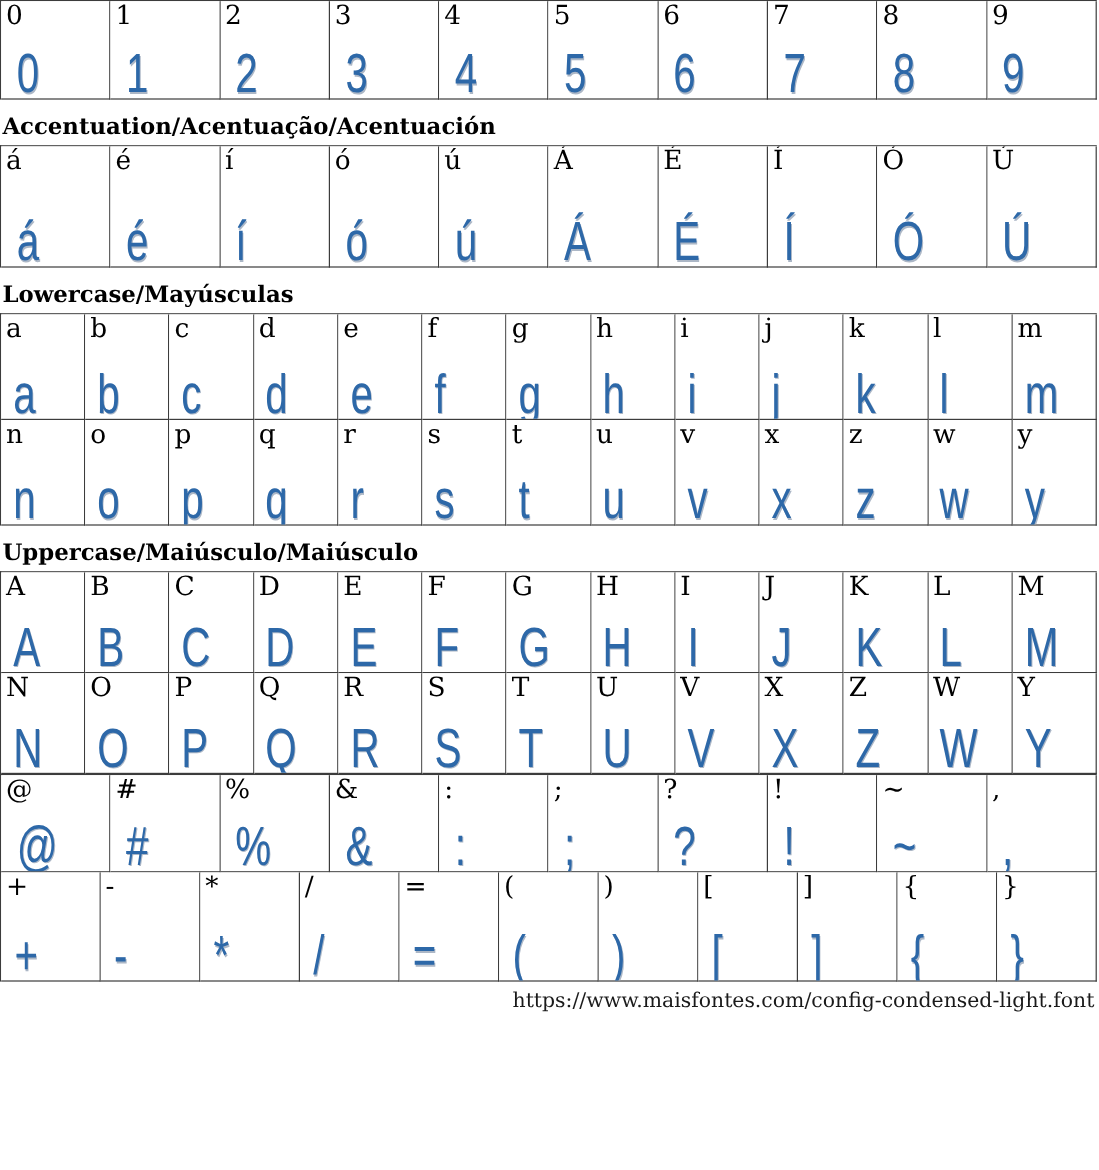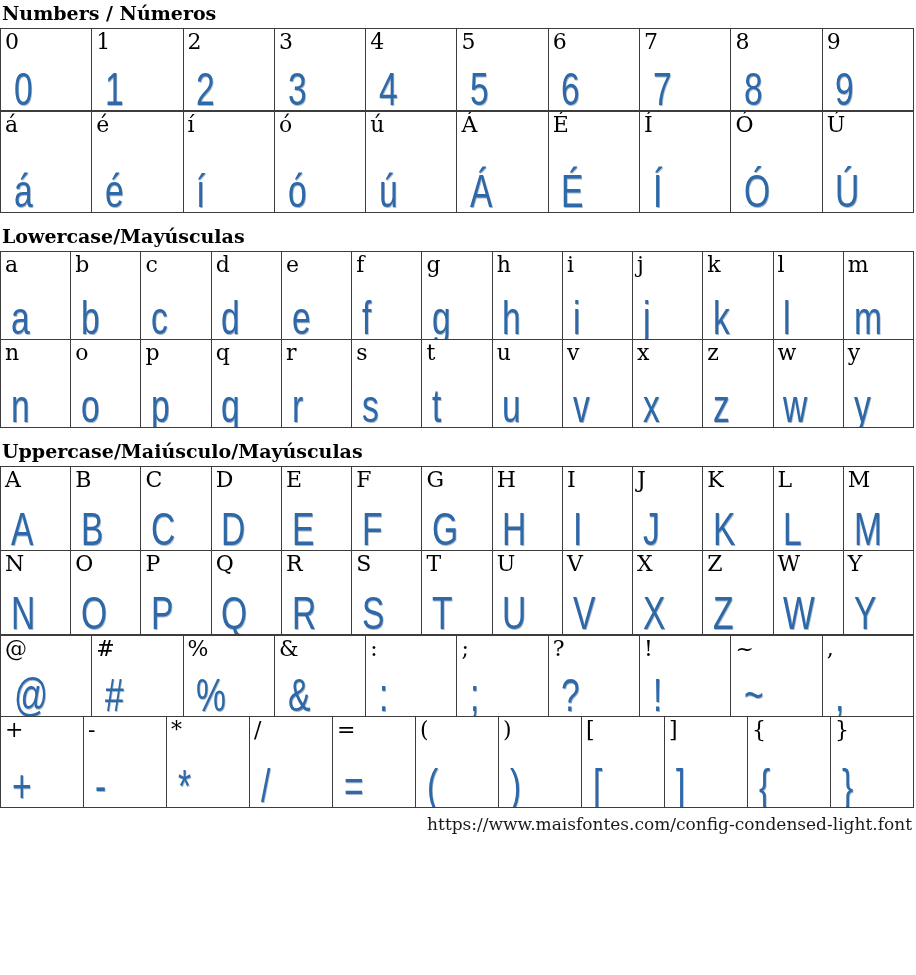--- a/index.html
+++ b/index.html
@@ -86,7 +86,6 @@
 <body>
 
 <div id="specimen">
-    <h2 class="section-title first">Numbers / Números</h2>
     <div class="glyph-table sec-0">
       <div class="glyph-row row-0">
         <div class="cell">

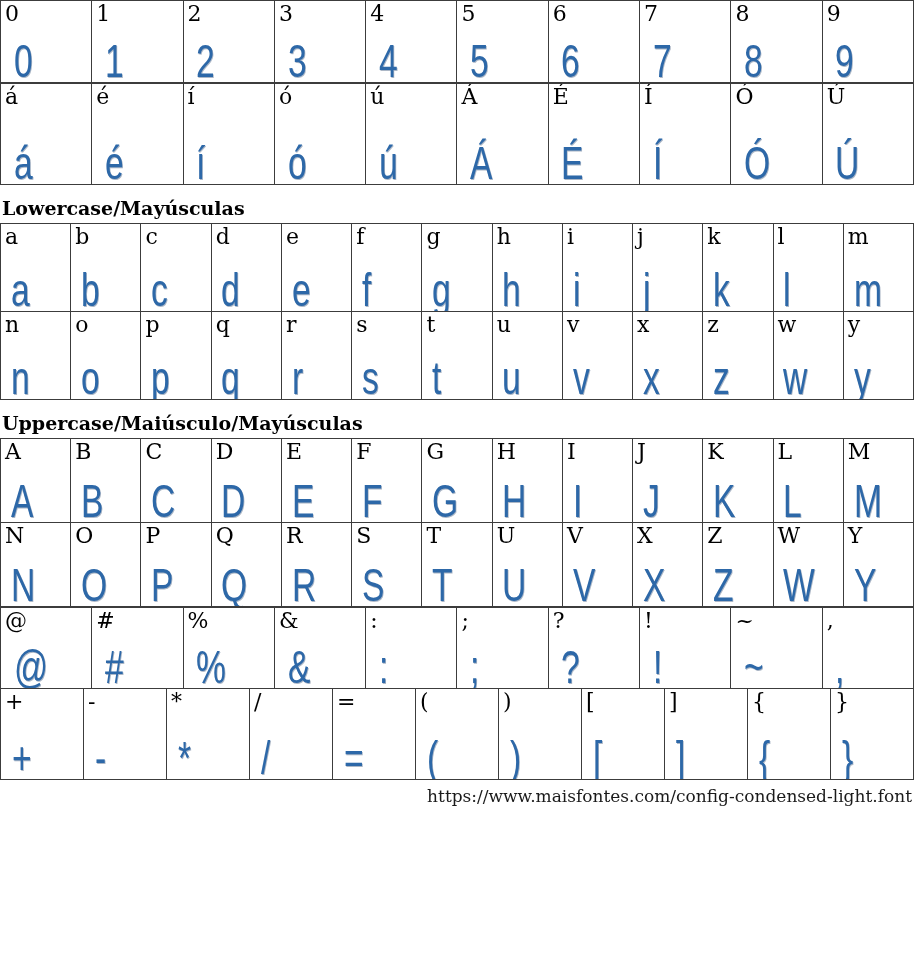--- a/index.html
+++ b/index.html
@@ -130,6 +130,7 @@
         </div>
       </div>
     </div>
+    <h2 class="section-title">Accentuation/Acentuação/Acentuación</h2>
     <div class="glyph-table sec-1">
       <div class="glyph-row row-0">
         <div class="cell">

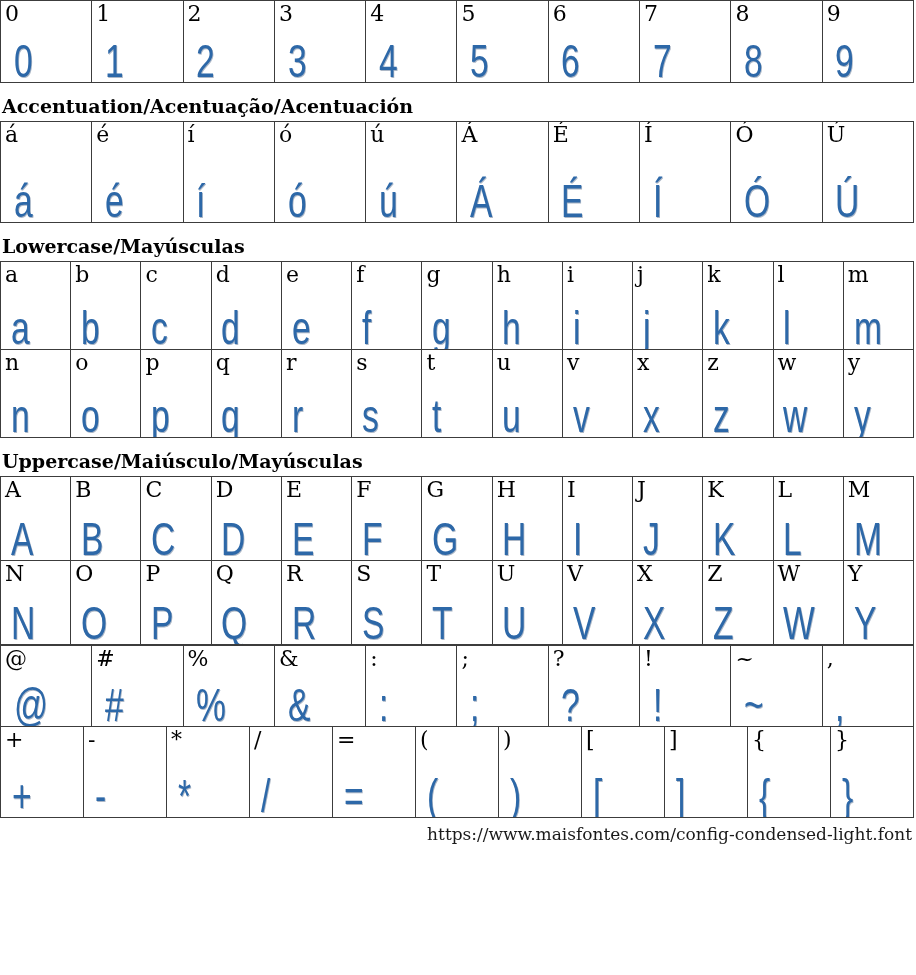--- a/index.html
+++ b/index.html
@@ -286,7 +286,7 @@
         </div>
       </div>
     </div>
-    <h2 class="section-title">Uppercase/Maiúsculo/Mayúsculas</h2>
+    <h2 class="section-title">Uppercase/Maiúsculo/Maiúsculo</h2>
     <div class="glyph-table sec-3">
       <div class="glyph-row row-0">
         <div class="cell">

